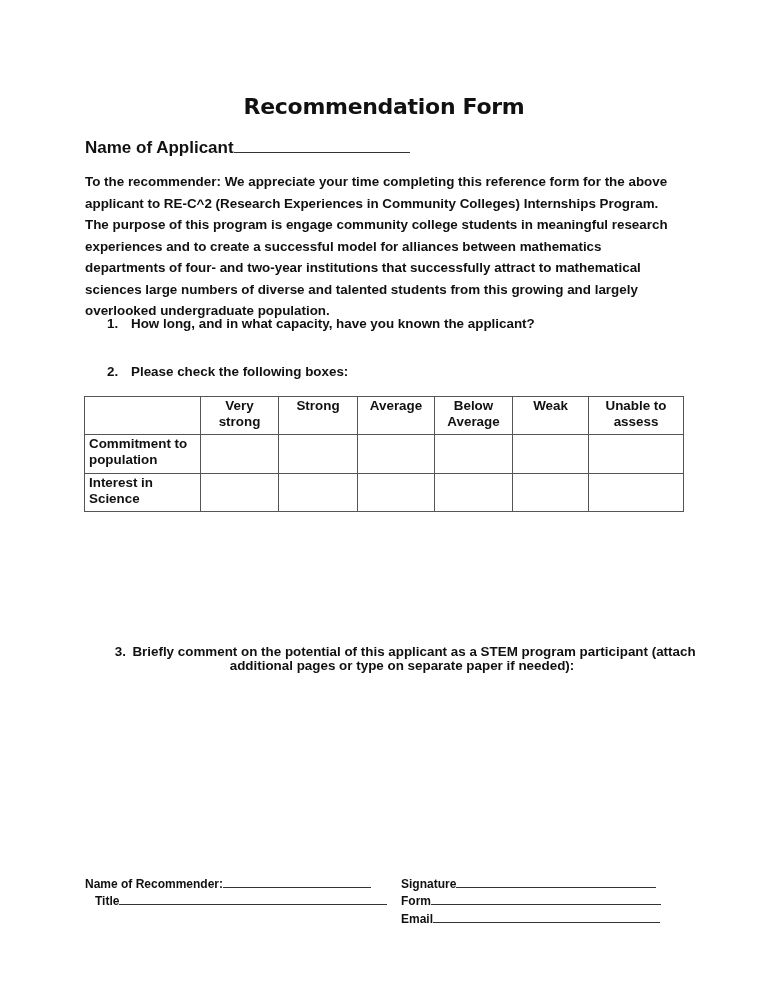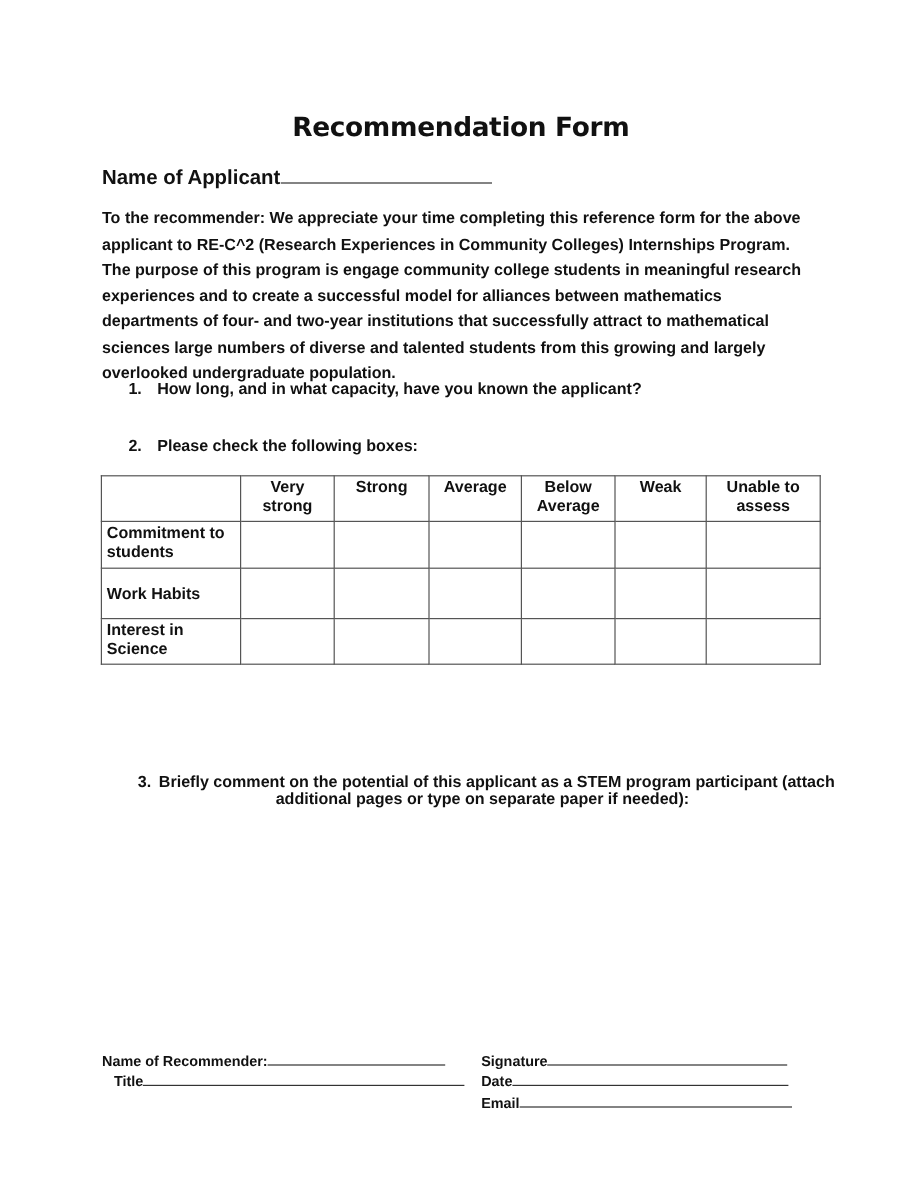--- a/index.html
+++ b/index.html
@@ -50,7 +50,7 @@
     <td class="hdr" style="width:86px">Unable to assess</td>
   </tr>
   <tr style="height:39px">
-    <td>Commitment to students</td>
+    <td>Commitment to population</td>
     <td></td>
         <td></td>
         <td></td>

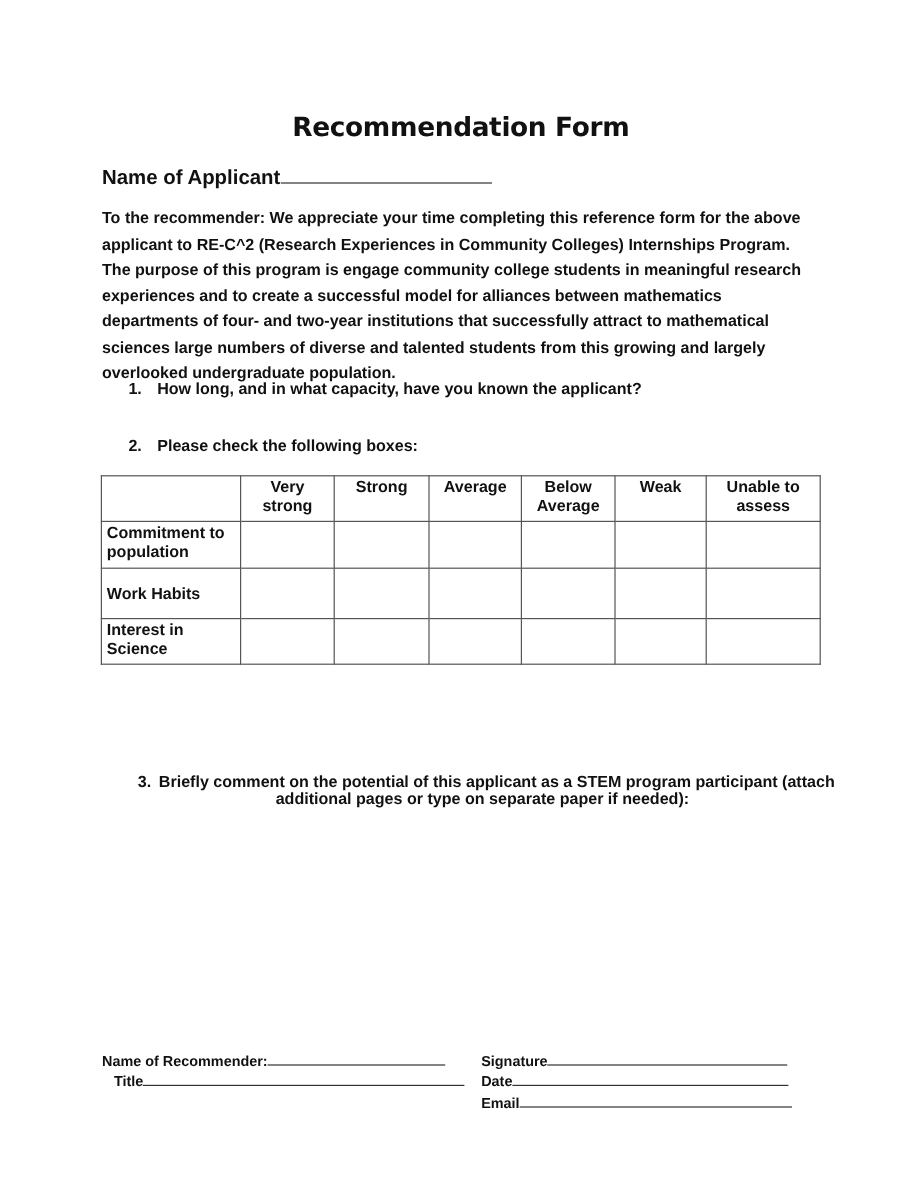--- a/index.html
+++ b/index.html
@@ -58,15 +58,6 @@
         <td></td>
         <td></td>
   </tr>
-  <tr style="height:42px">
-    <td style="vertical-align:middle">Work Habits</td>
-    <td></td>
-        <td></td>
-        <td></td>
-        <td></td>
-        <td></td>
-        <td></td>
-  </tr>
   <tr style="height:38px">
     <td>Interest in Science</td>
     <td></td>

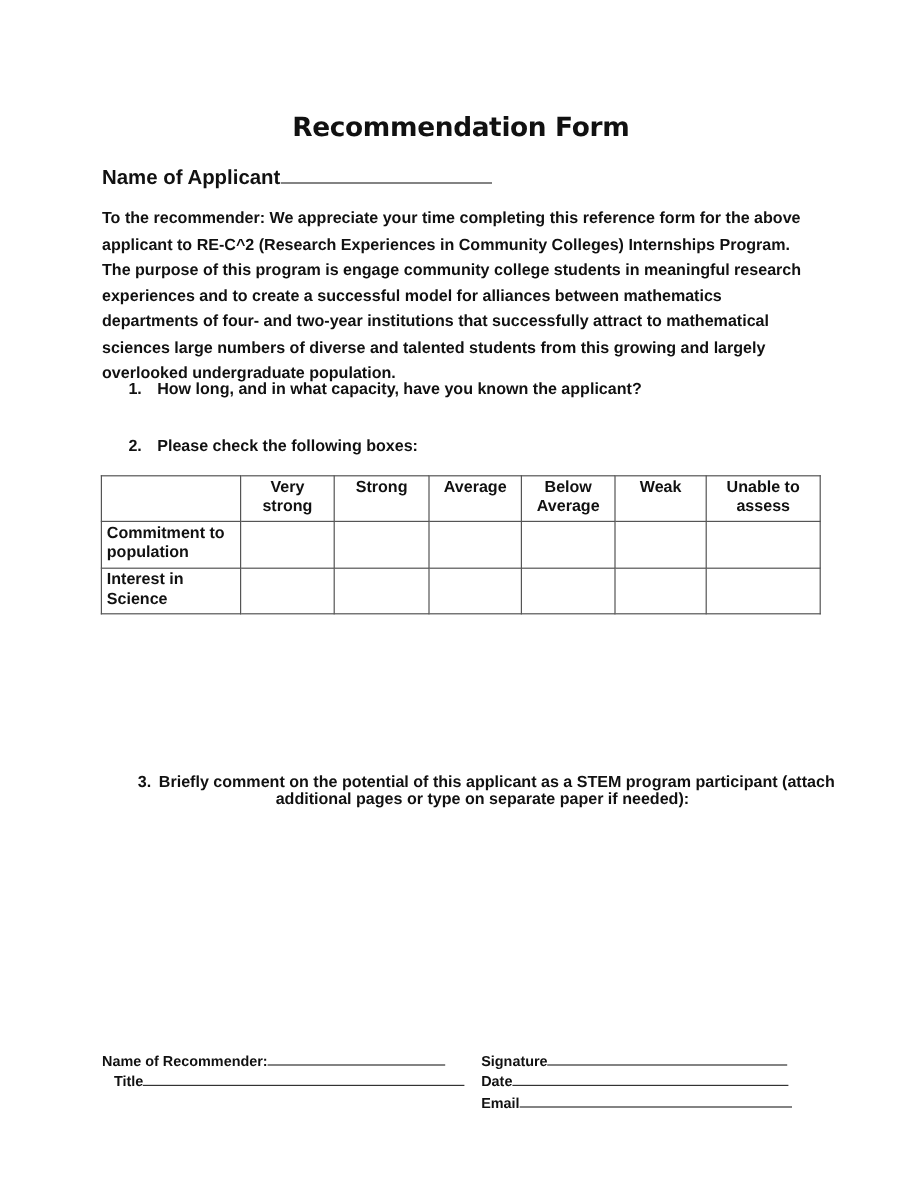--- a/index.html
+++ b/index.html
@@ -85,7 +85,7 @@
   <span>Signature</span><span class="line" style="width:200px"></span>
 </div>
 <div class="abs sig" style="left:401px; top:893px;">
-  <span>Date</span><span class="line" style="width:230px"></span>
+  <span>Form</span><span class="line" style="width:230px"></span>
 </div>
 <div class="abs sig" style="left:401px; top:911px;">
   <span>Email</span><span class="line" style="width:227px"></span>

